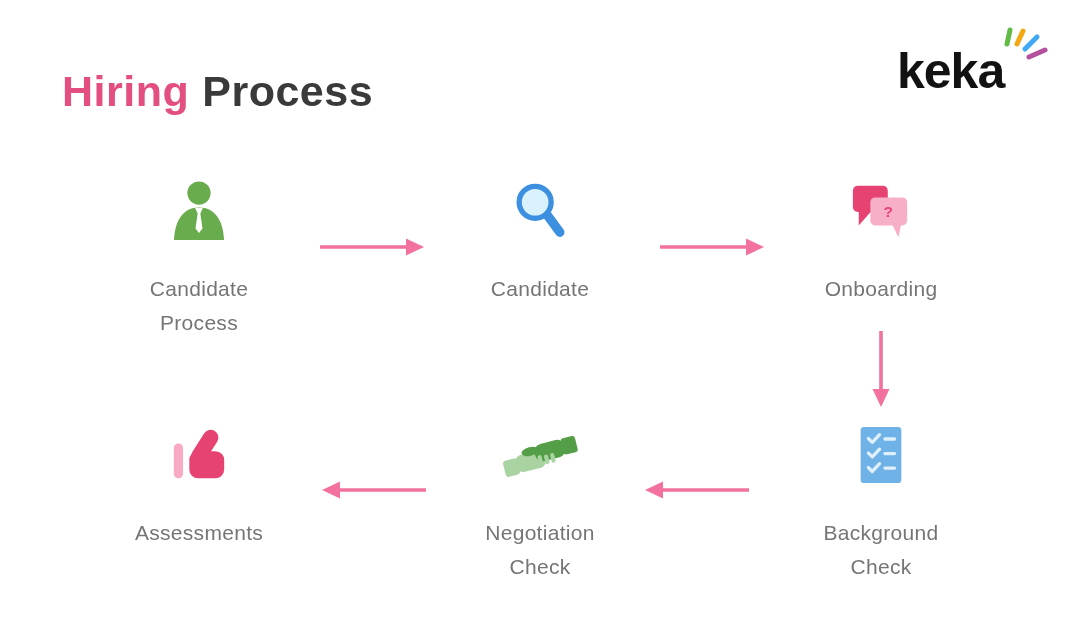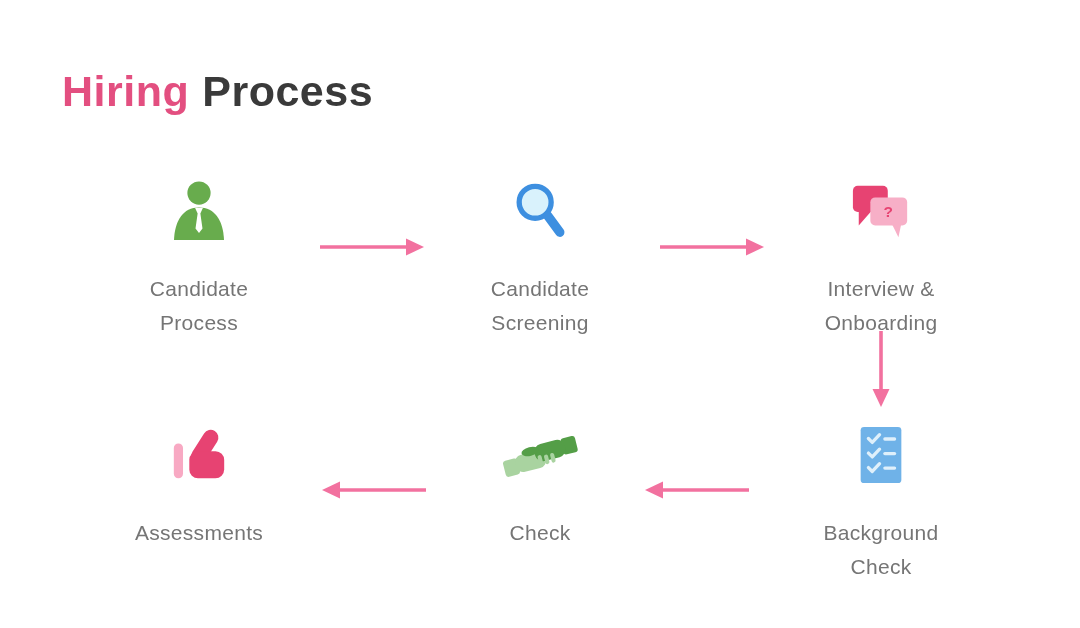--- a/index.html
+++ b/index.html
@@ -59,6 +59,15 @@
     <span class="hl">Hiring</span><span class="rest">Process</span>
   </div>
 
+  <div class="logo">
+    <span class="logo-text">keka</span>
+    <svg class="logo-rays" width="50" height="40" viewBox="0 0 50 40">
+      <line x1="8" y1="18" x2="11" y2="4" stroke="#62BB46" stroke-width="5" stroke-linecap="round"></line>
+      <line x1="18" y1="18" x2="24" y2="5" stroke="#F3A712" stroke-width="5" stroke-linecap="round"></line>
+      <line x1="26" y1="23" x2="38" y2="11" stroke="#3FA9F5" stroke-width="5" stroke-linecap="round"></line>
+      <line x1="30" y1="31" x2="46" y2="24" stroke="#B4509E" stroke-width="5" stroke-linecap="round"></line>
+    </svg>
+  </div>
 
   <div class="step s1">
     <div class="icon-box">

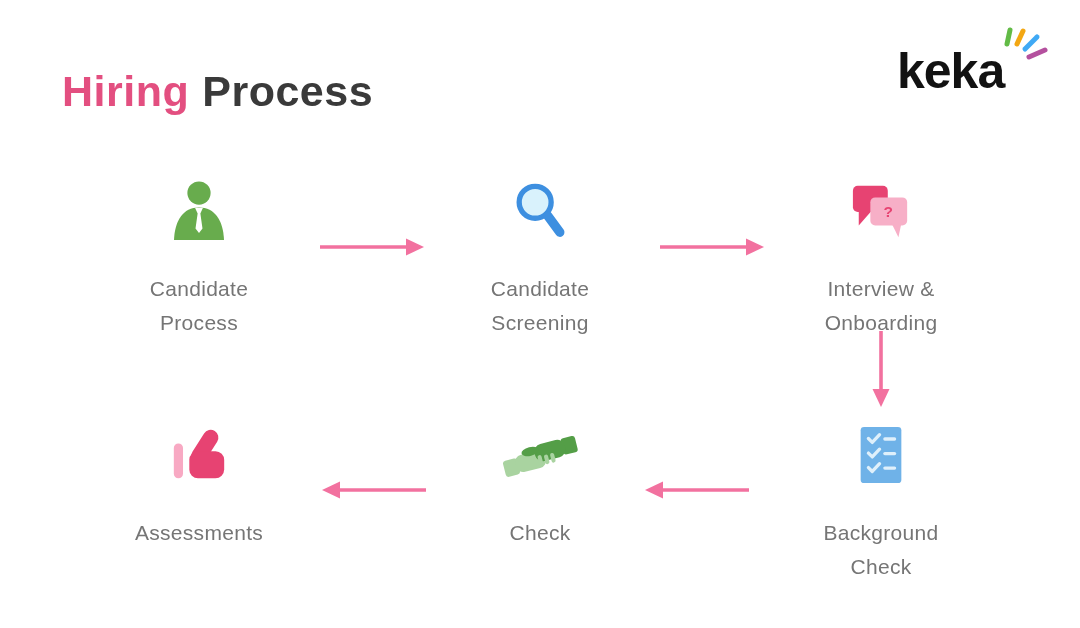--- a/index.html
+++ b/index.html
@@ -107,7 +107,6 @@
       </svg>
     </div>
     <div class="label">
-      <span>Interview &amp;</span>
       <span>Onboarding</span>
     </div>
   </div>

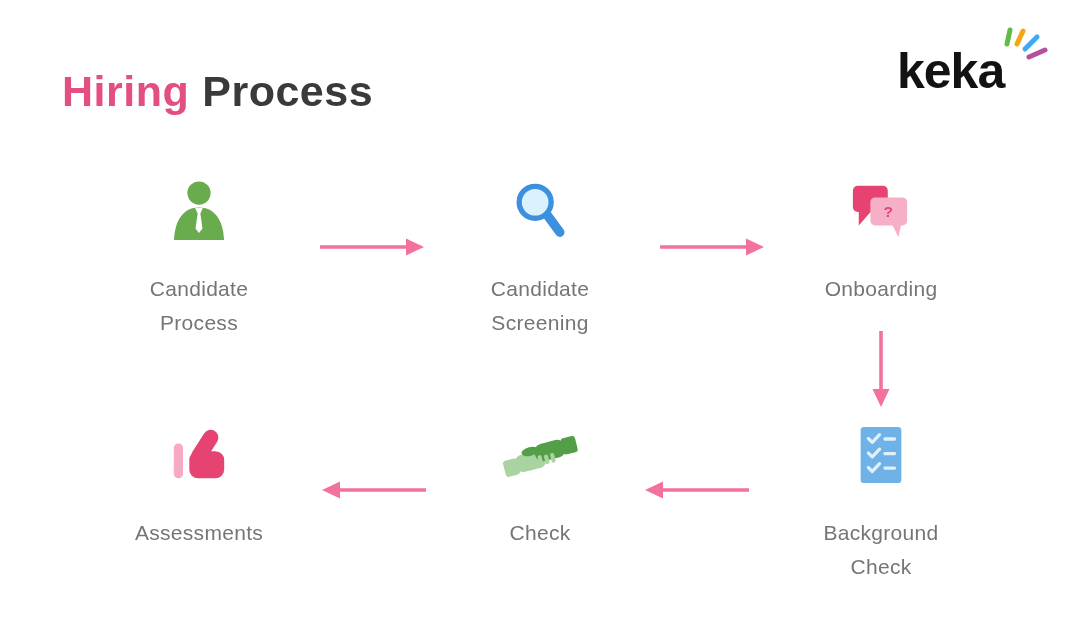--- a/index.html
+++ b/index.html
@@ -92,7 +92,6 @@
     </div>
     <div class="label">
       <span>Candidate</span>
-      <span>Screening</span>
     </div>
   </div>
 

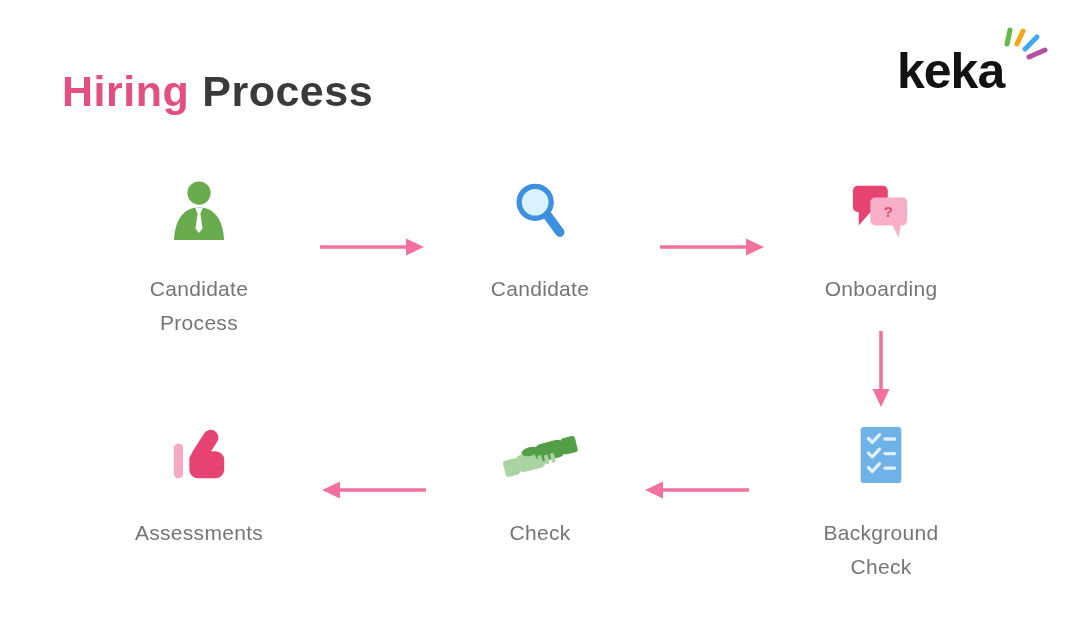--- a/index.html
+++ b/index.html
@@ -144,6 +144,7 @@
       </svg>
     </div>
     <div class="label">
+      <span>Negotiation</span>
       <span>Check</span>
     </div>
   </div>

